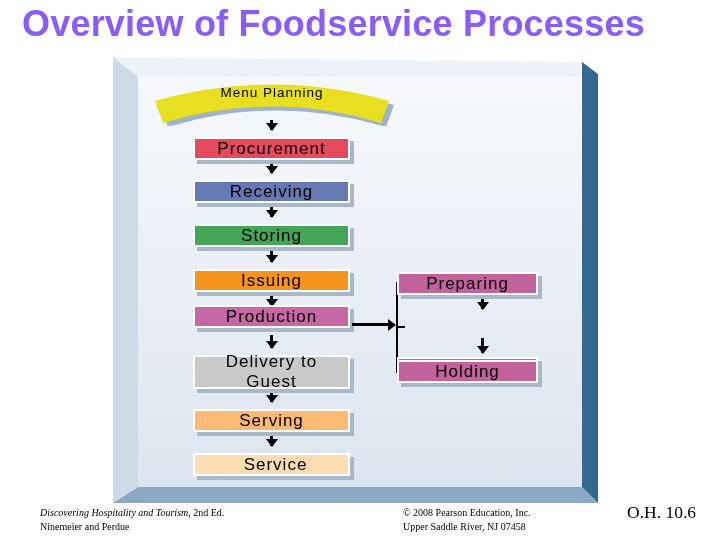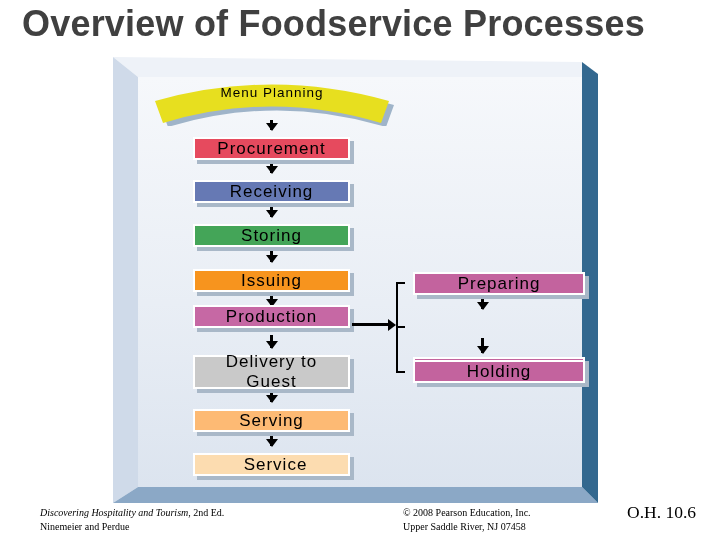--- a/index.html
+++ b/index.html
@@ -9,7 +9,7 @@
 
   
   .title{position:absolute;left:22px;top:2px;width:690px;font-size:36px;font-weight:bold;
-         color:#404040;letter-spacing:0.2px;line-height:44px;white-space:nowrap;}
+         color:#8b5cf6;letter-spacing:0.2px;line-height:44px;white-space:nowrap;}
 
   
   .panel{position:absolute;left:113px;top:57px;width:485px;height:448px;}

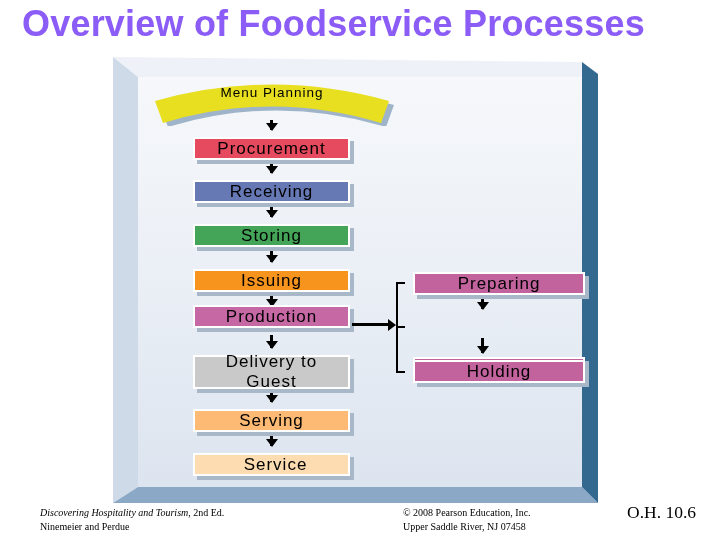--- a/index.html
+++ b/index.html
@@ -32,7 +32,7 @@
         border:2px solid #ffffff;box-shadow:4px 4px 0 #a9b8c8;font-size:17px;letter-spacing:1px;
         color:#000;text-align:center;line-height:1.15;}
   .col-main{left:80px;width:157px;height:23px;}
-  .col-branch{left:300px;width:172px;height:23px;justify-content:center;}
+  .col-branch{left:284px;width:141px;height:23px;justify-content:center;}
   .s1{top:80px;} .s2{top:123px;} .s3{top:167px;} .s4{top:212px;} .s5{top:248px;}
   .s6{top:298px;height:34px;} .s7{top:352px;} .s8{top:396px;padding-left:8px;}
   .b1{top:215px;} .b2{top:259px;margin-top:41px;} .b3{top:303px;}

